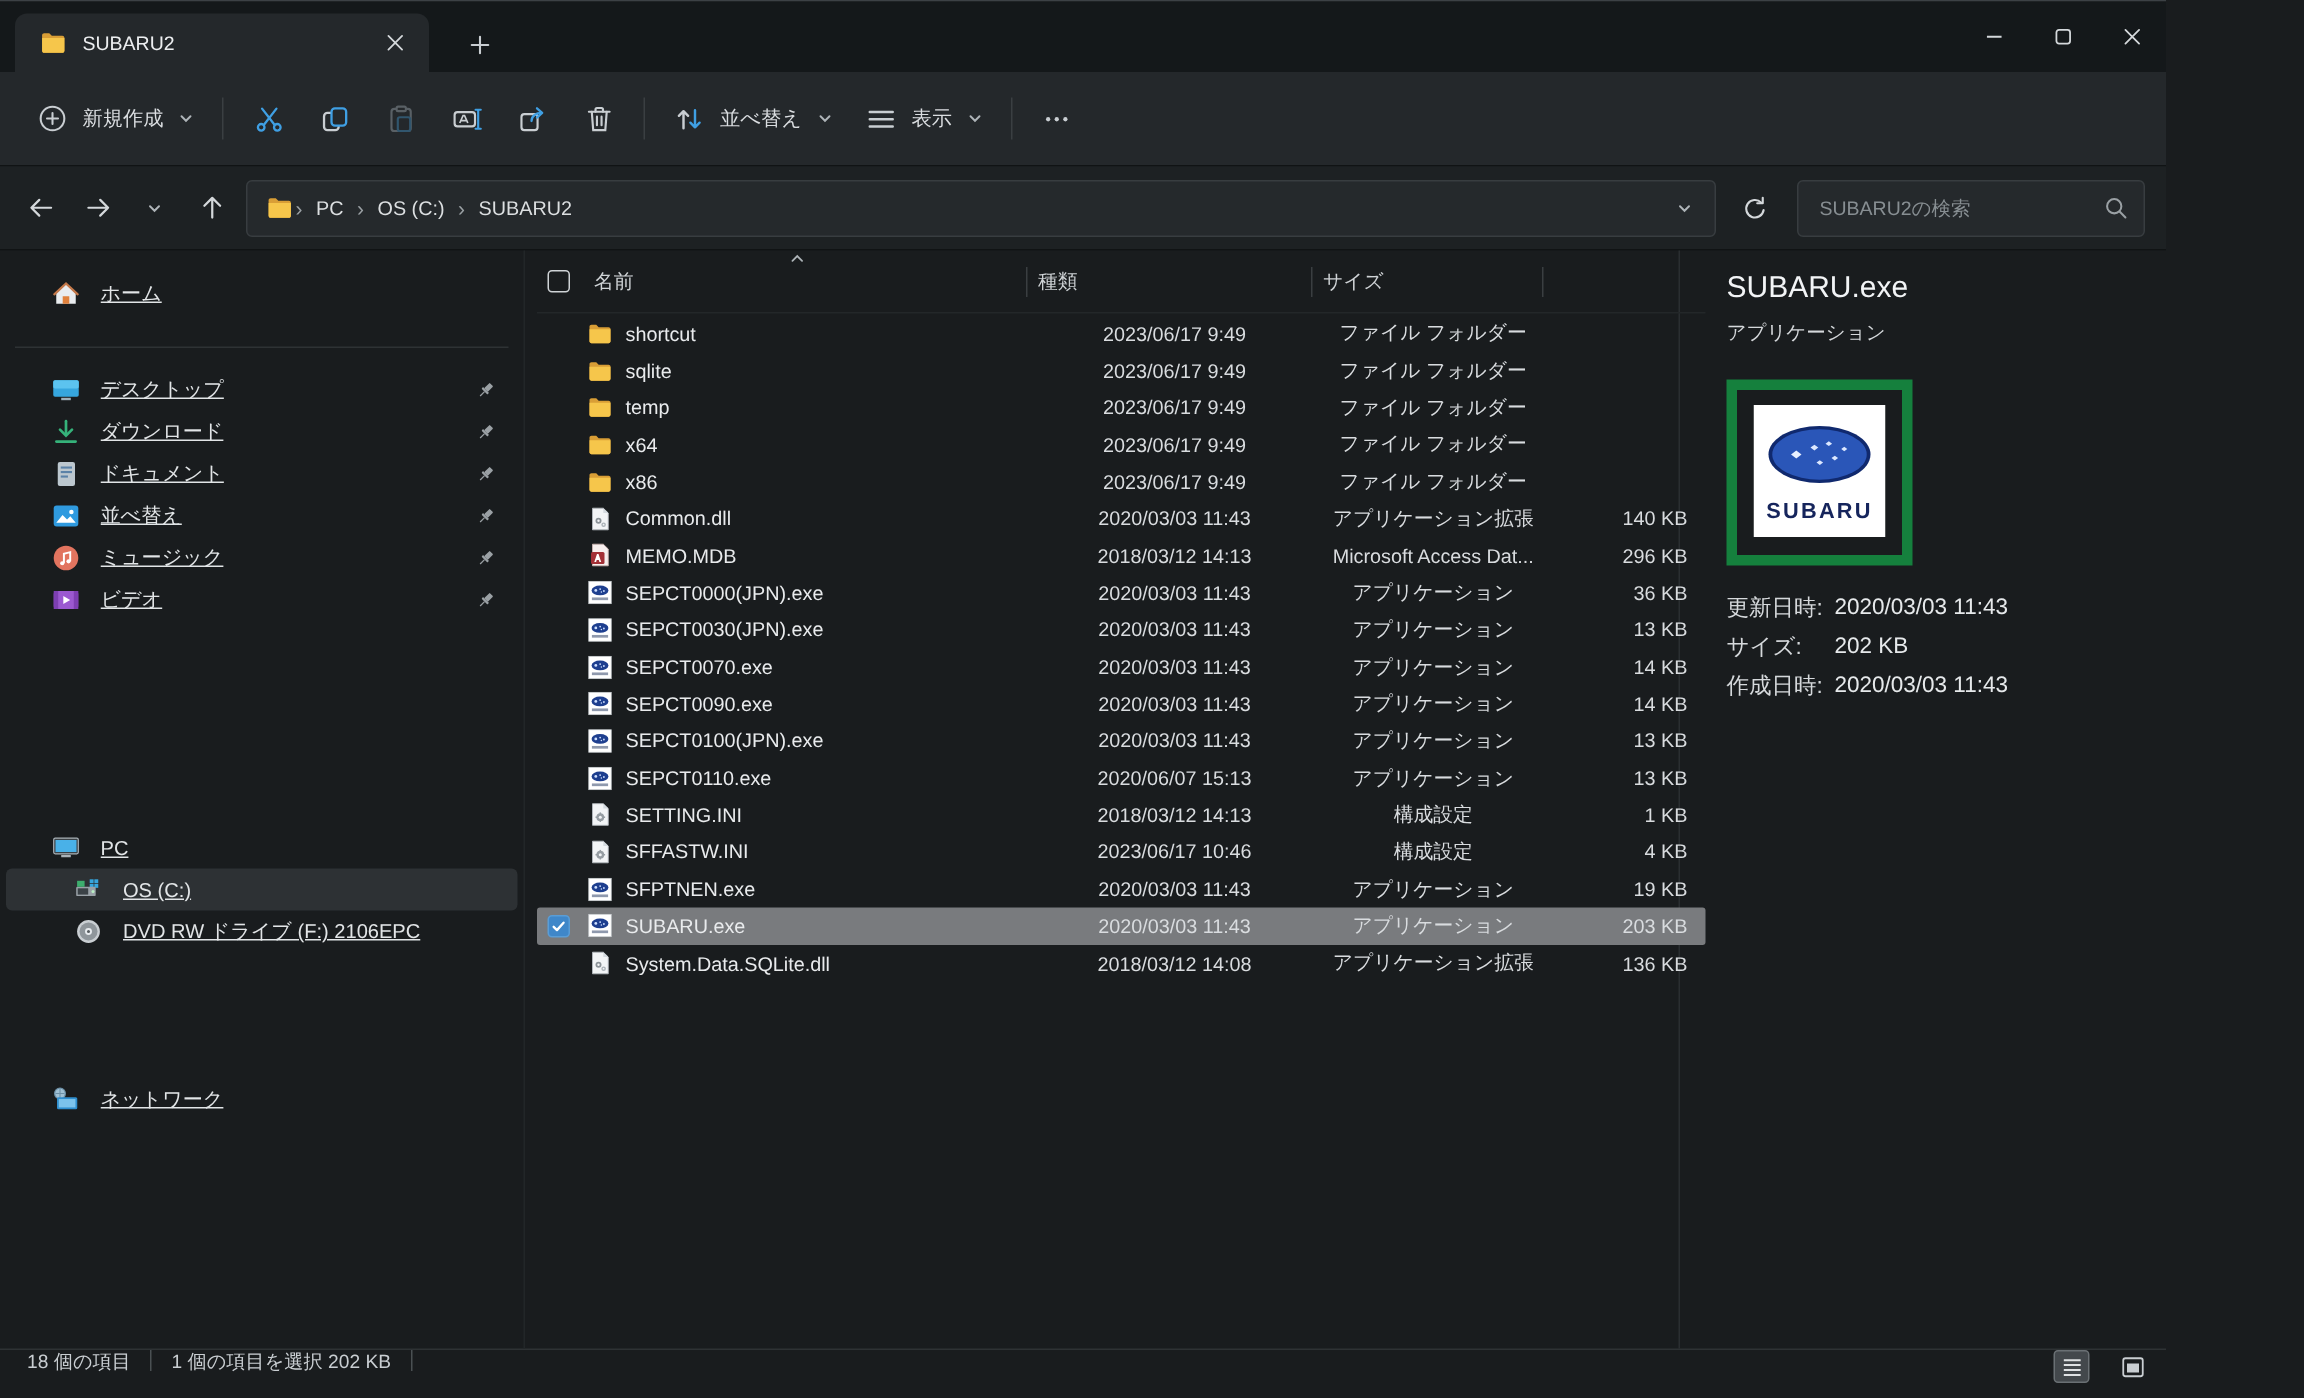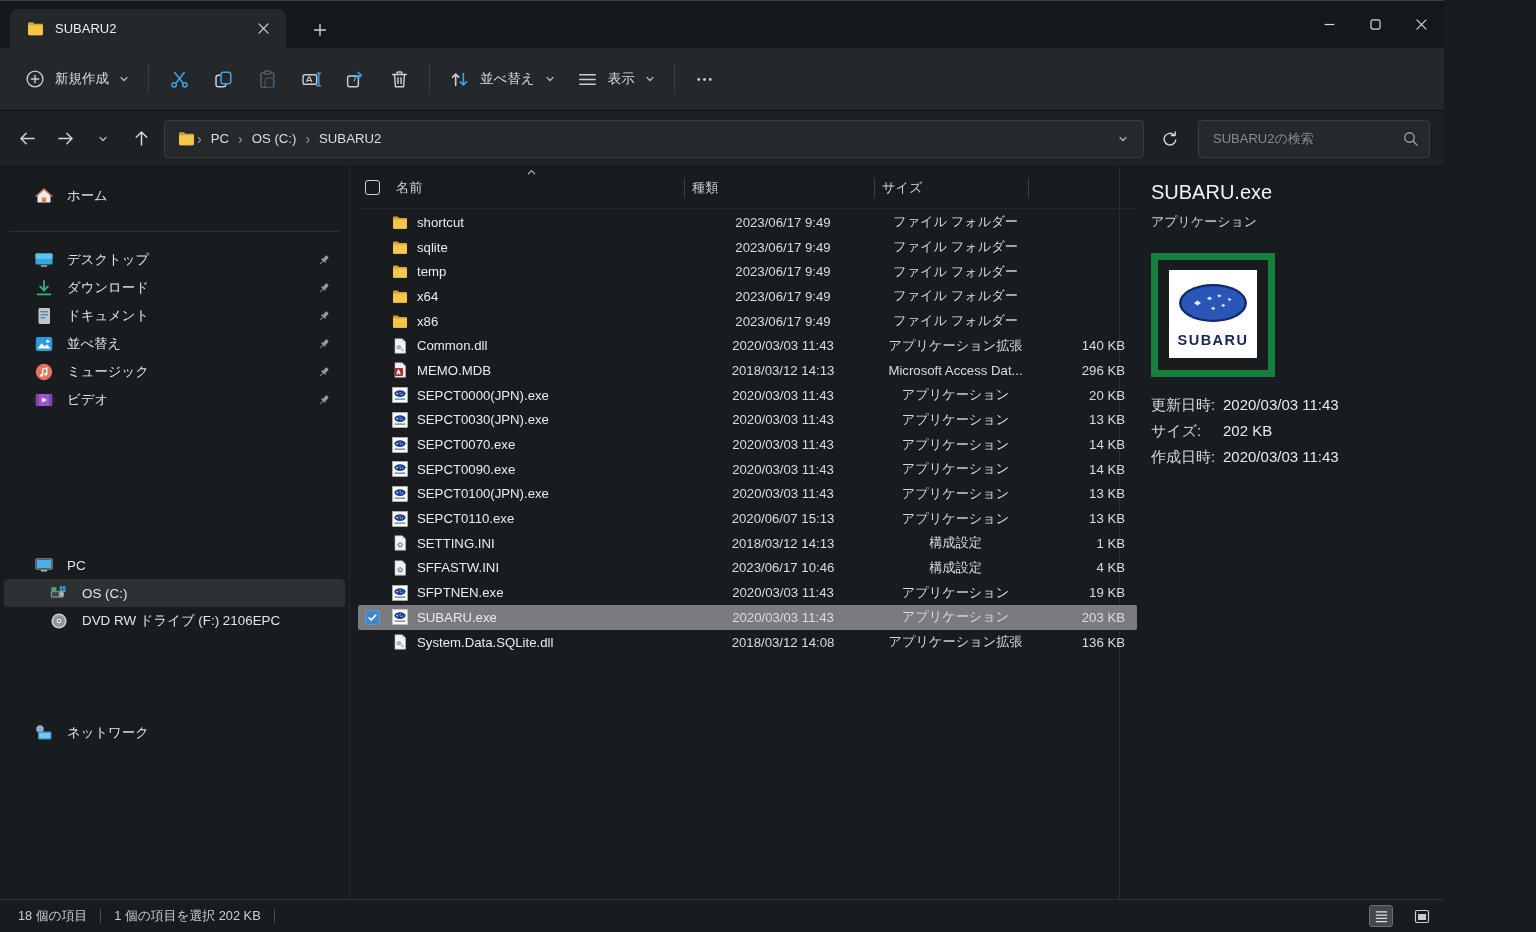--- a/index.html
+++ b/index.html
@@ -51,7 +51,7 @@
 
   
   .sidebar{width:350px;flex:0 0 350px;padding-top:8px;box-sizing:border-box;border-right:1px solid #222628;position:relative;}
-  .side-item{height:28px;display:flex;align-items:center;gap:13px;padding:0 10px 0 30px;margin:0 4px;border-radius:4px;color:#e2e5e7;}
+  .side-item{height:28px;display:flex;align-items:center;gap:13px;padding:0 10px 0 30px;margin:0 4px;border-radius:4px;color:#e2e5e7;text-decoration:underline;}
   .side-item.selected{background:#2d3134;}
   .side-item.indent{padding-left:45px;}
   .si-icon{width:20px;height:20px;flex:0 0 20px;}

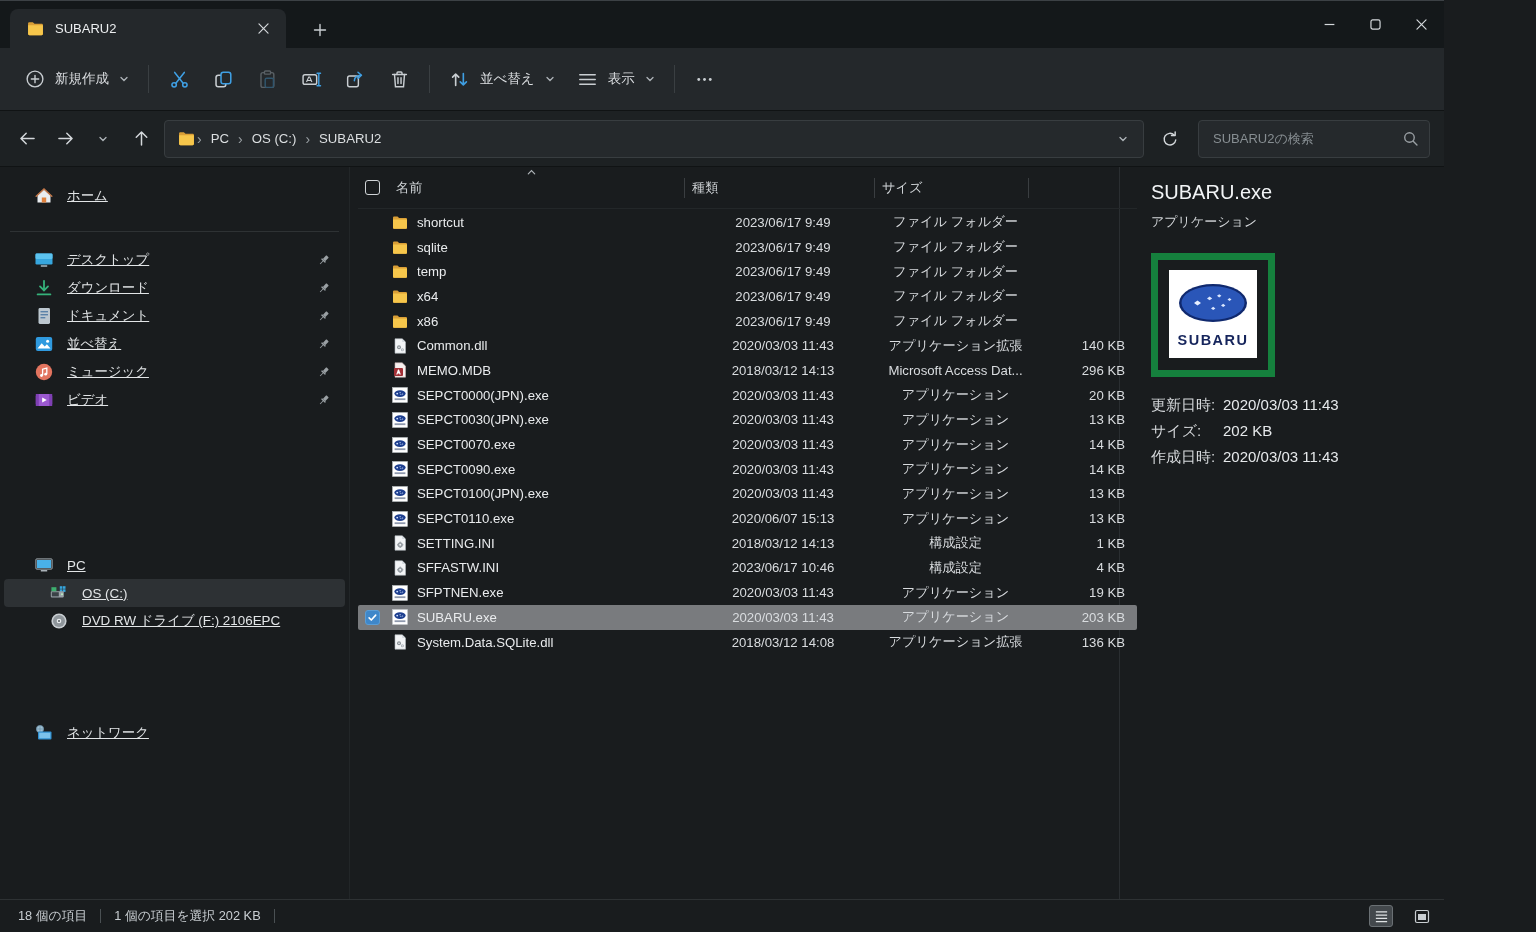--- a/index.html
+++ b/index.html
@@ -701,7 +701,7 @@
     </span>
     <span class="fr-date">2020/03/03 11:43</span>
     <span class="fr-type">アプリケーション</span>
-    <span class="fr-size">20 KB</span>
+    <span class="fr-size">36 KB</span>
   </div>
           <div class="file-row">
     <span class="fr-cell" style="display:flex;">

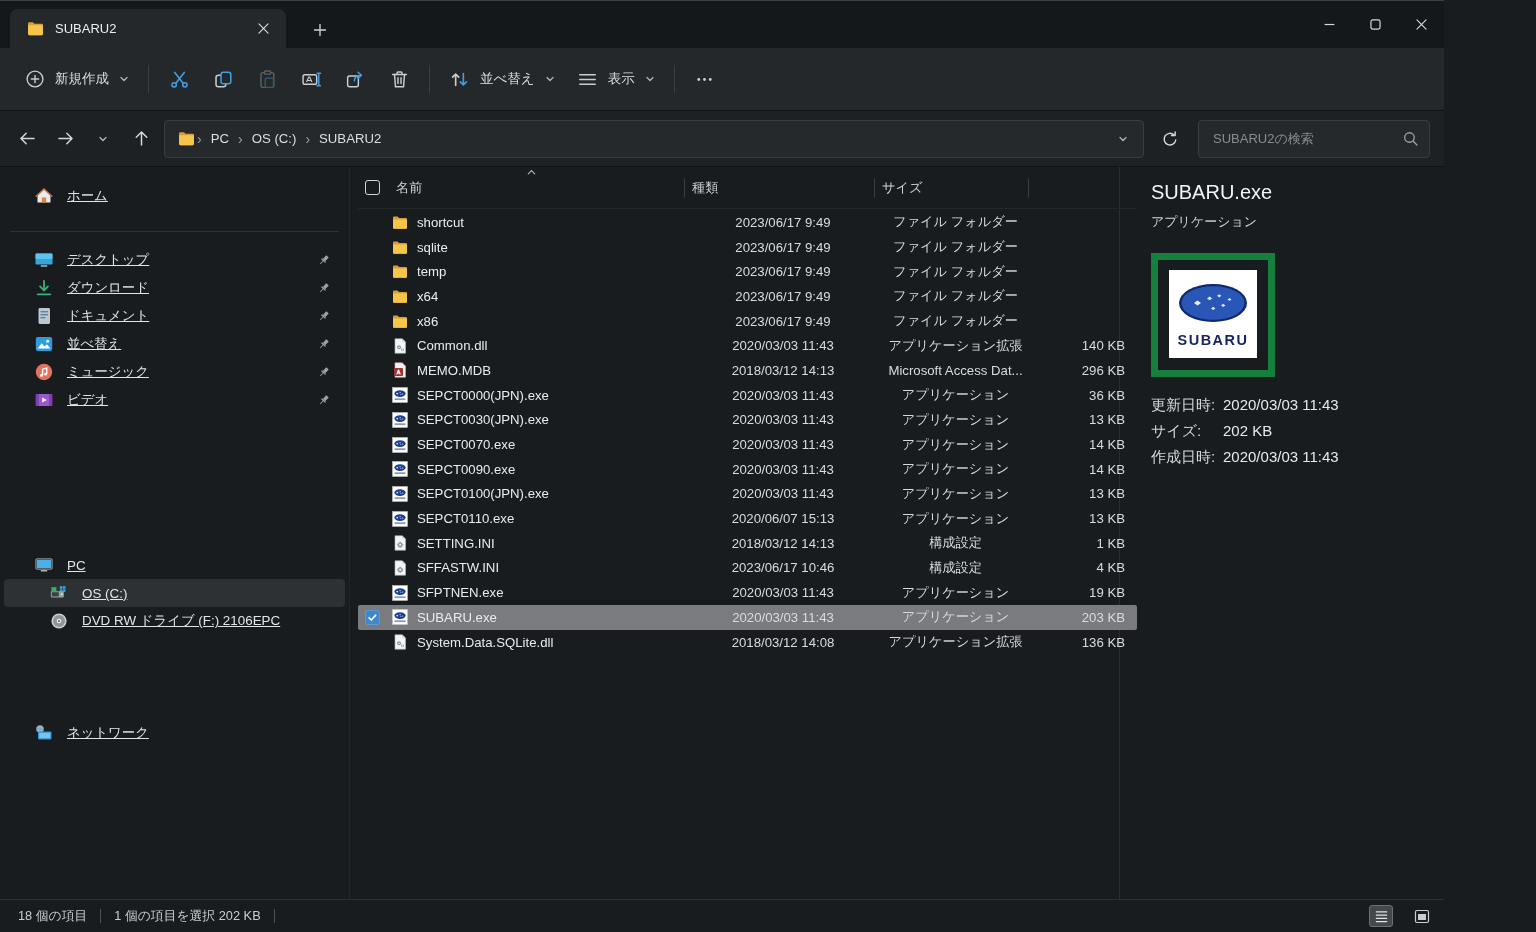--- a/index.html
+++ b/index.html
@@ -95,7 +95,7 @@
   .pv-value{color:#e6e9eb;}
 
   
-  .statusbar{height:32px;border-top:1px solid #2e3234;display:flex;align-items:center;padding:0 6px 0 18px;flex:0 0 auto;gap:13px;}
+  .statusbar{height:32px;border-top:1px solid #2e3234;display:flex;padding:0 6px 0 18px;flex:0 0 auto;gap:13px;}
   .sb-text{font-size:12.8px;color:#c9ced2;white-space:nowrap;}
   .sb-sep{width:1px;height:14px;background:#4a5053;}
   .sb-spacer{flex:1;}

